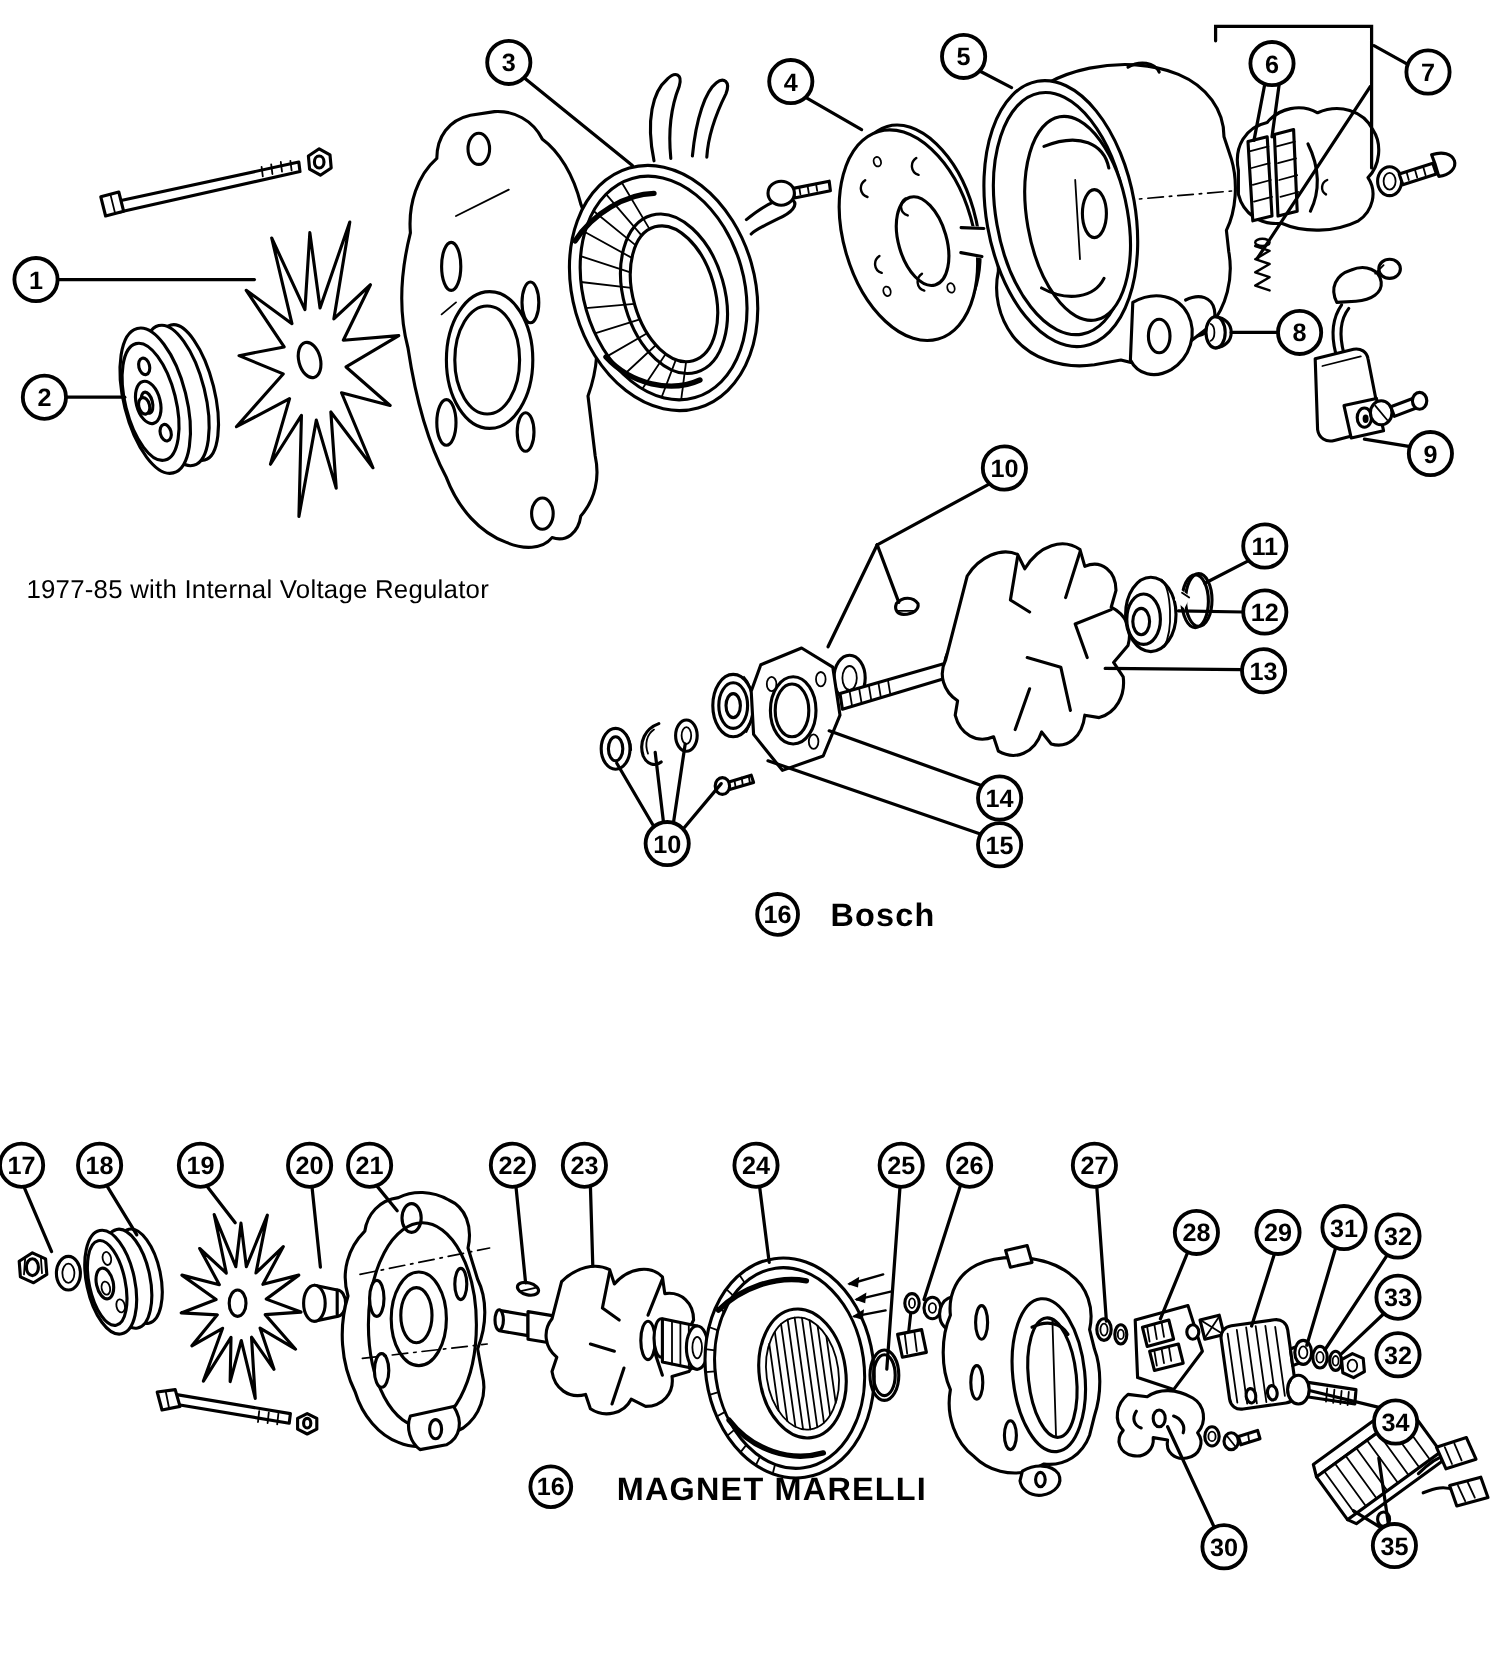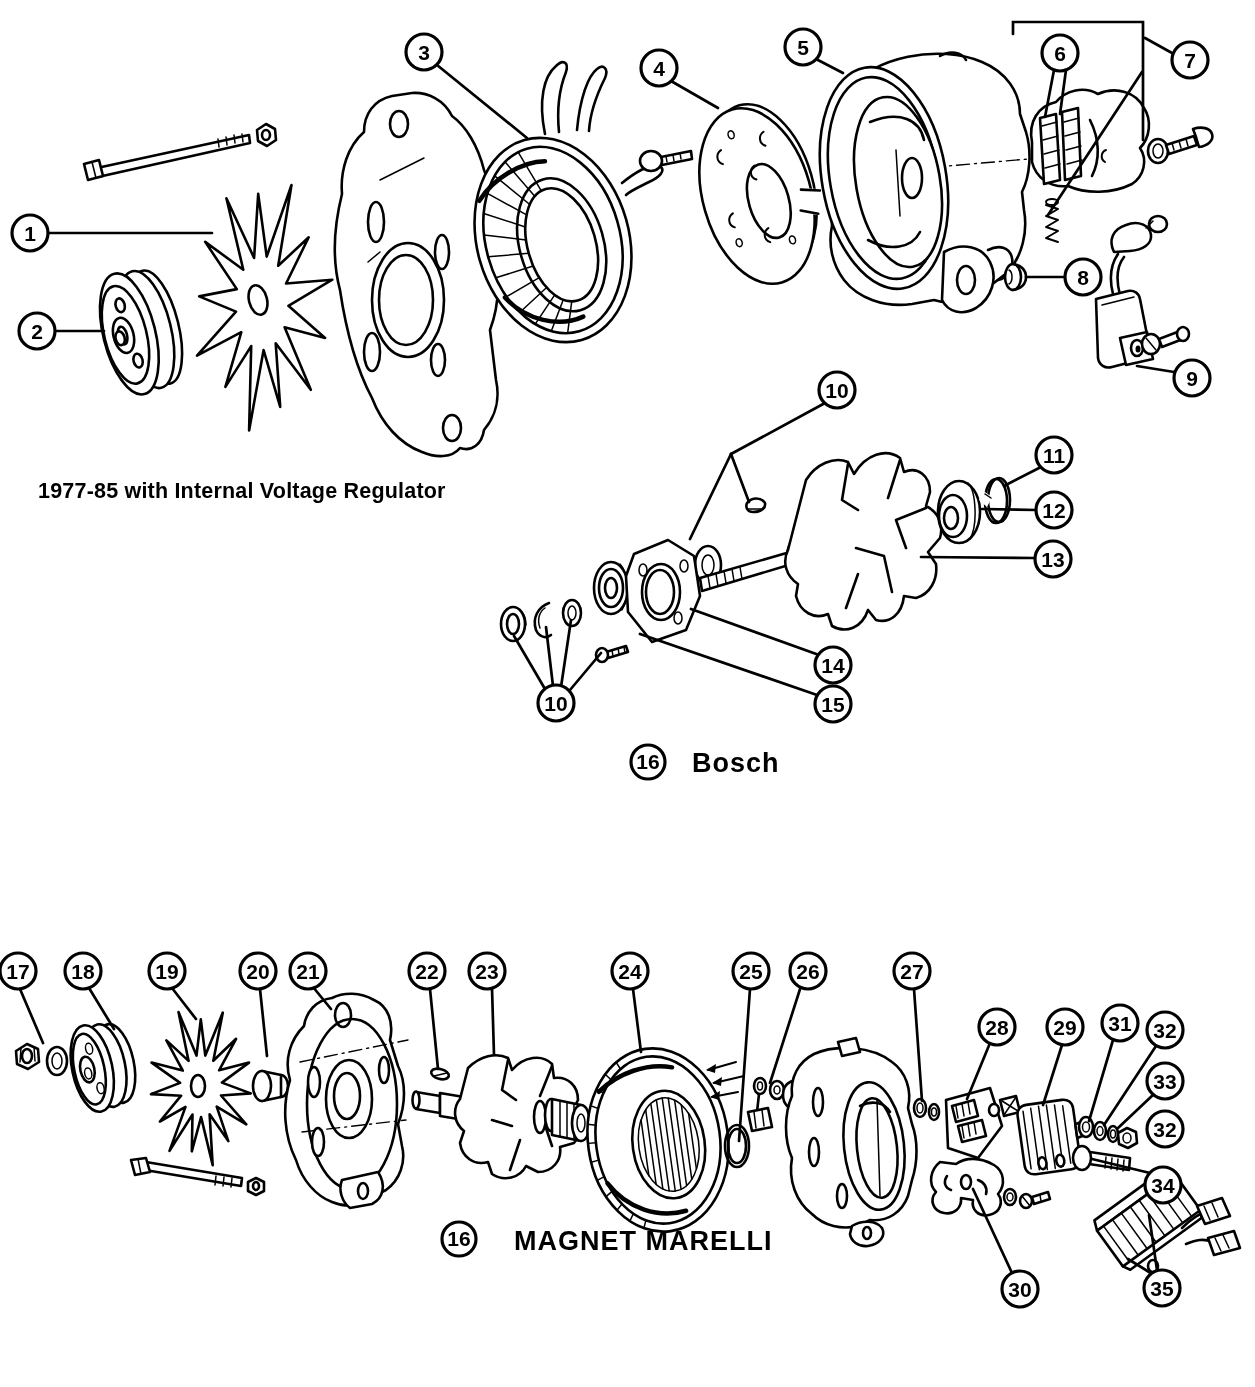--- a/index.html
+++ b/index.html
@@ -18,7 +18,7 @@
                text-anchor:middle;fill:#000}
   .brand-label{font-family:"Liberation Sans",sans-serif;font-weight:bold;font-size:27px;
                fill:#000;letter-spacing:1px}
-  .caption{position:absolute;left:38px;top:479px;font-weight:bold;font-size:21.5px;
+  .caption{position:absolute;left:22px;top:479px;font-weight:normal;font-size:21.5px;
            letter-spacing:0.2px;white-space:nowrap}
 </style>
 </head>

